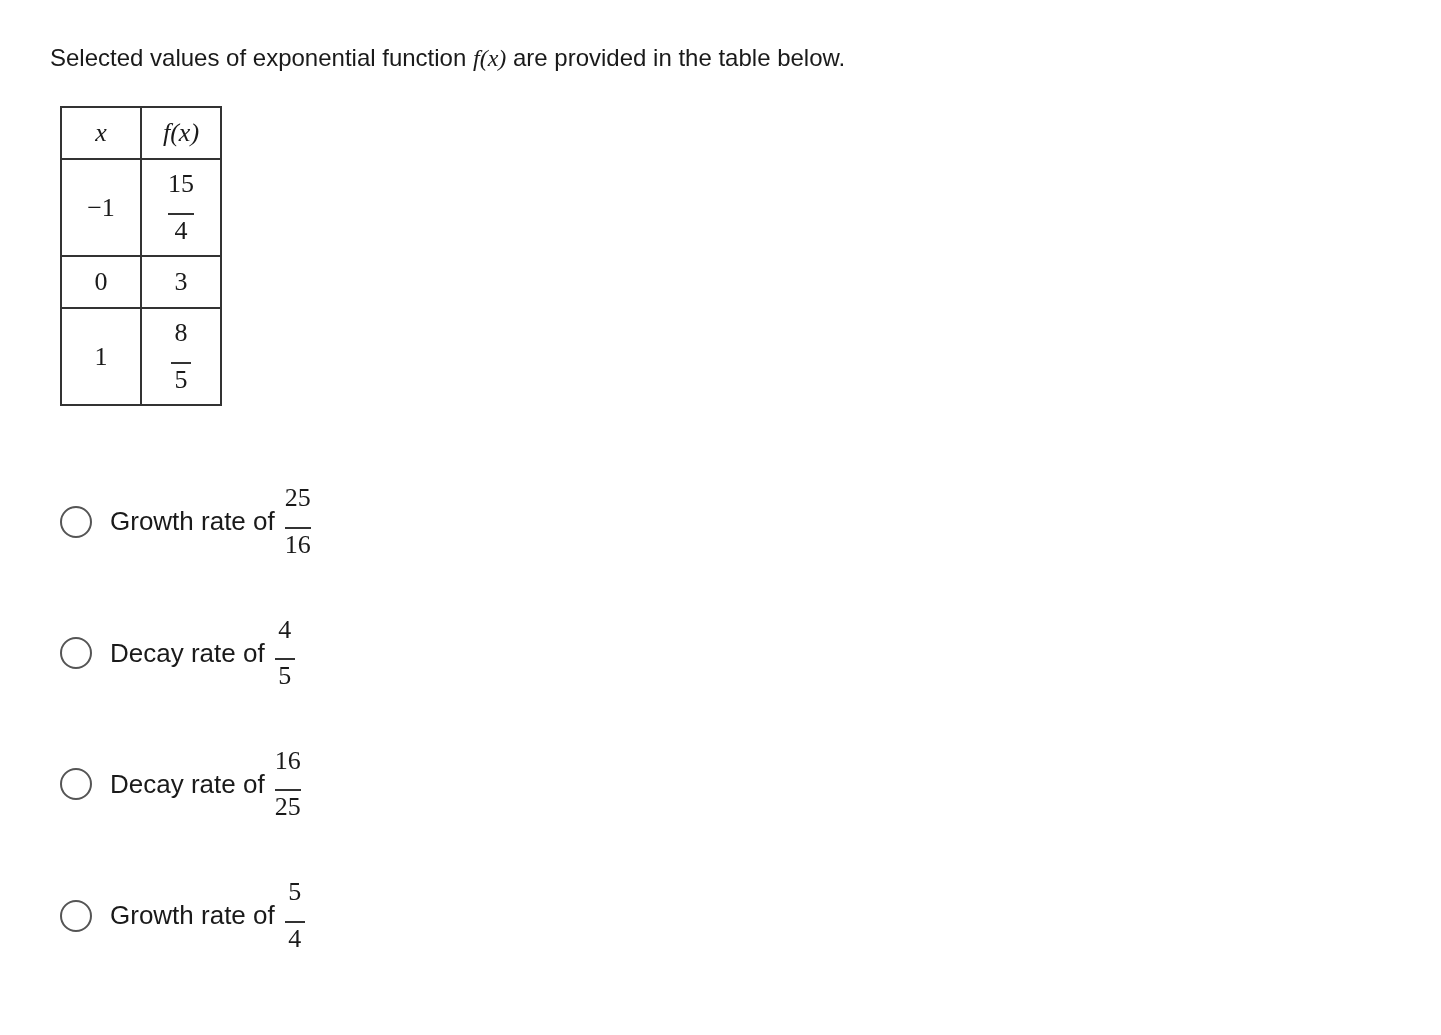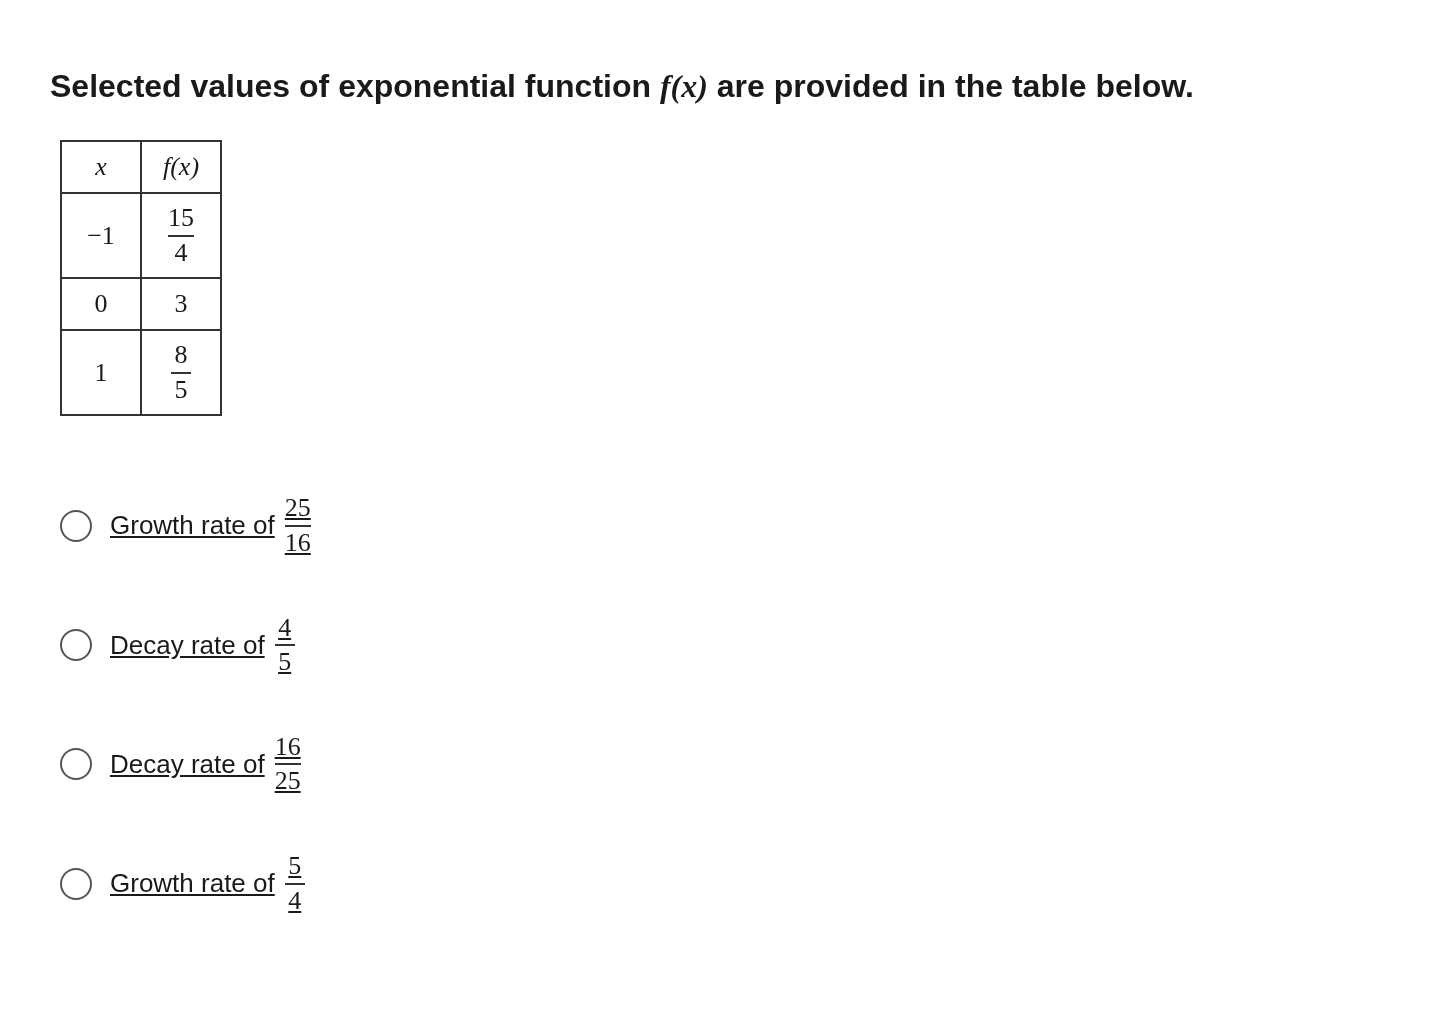--- a/index.html
+++ b/index.html
@@ -20,11 +20,10 @@
 
     .question-text {
       font-family: Arial, sans-serif;
-      font-size: 32px;
+      font-size: 24px;
       line-height: 1.5;
       margin-bottom: 30px;
-      font-weight: bold;
-      margin-top: 22px;
+      font-weight: normal;
     }
 
     

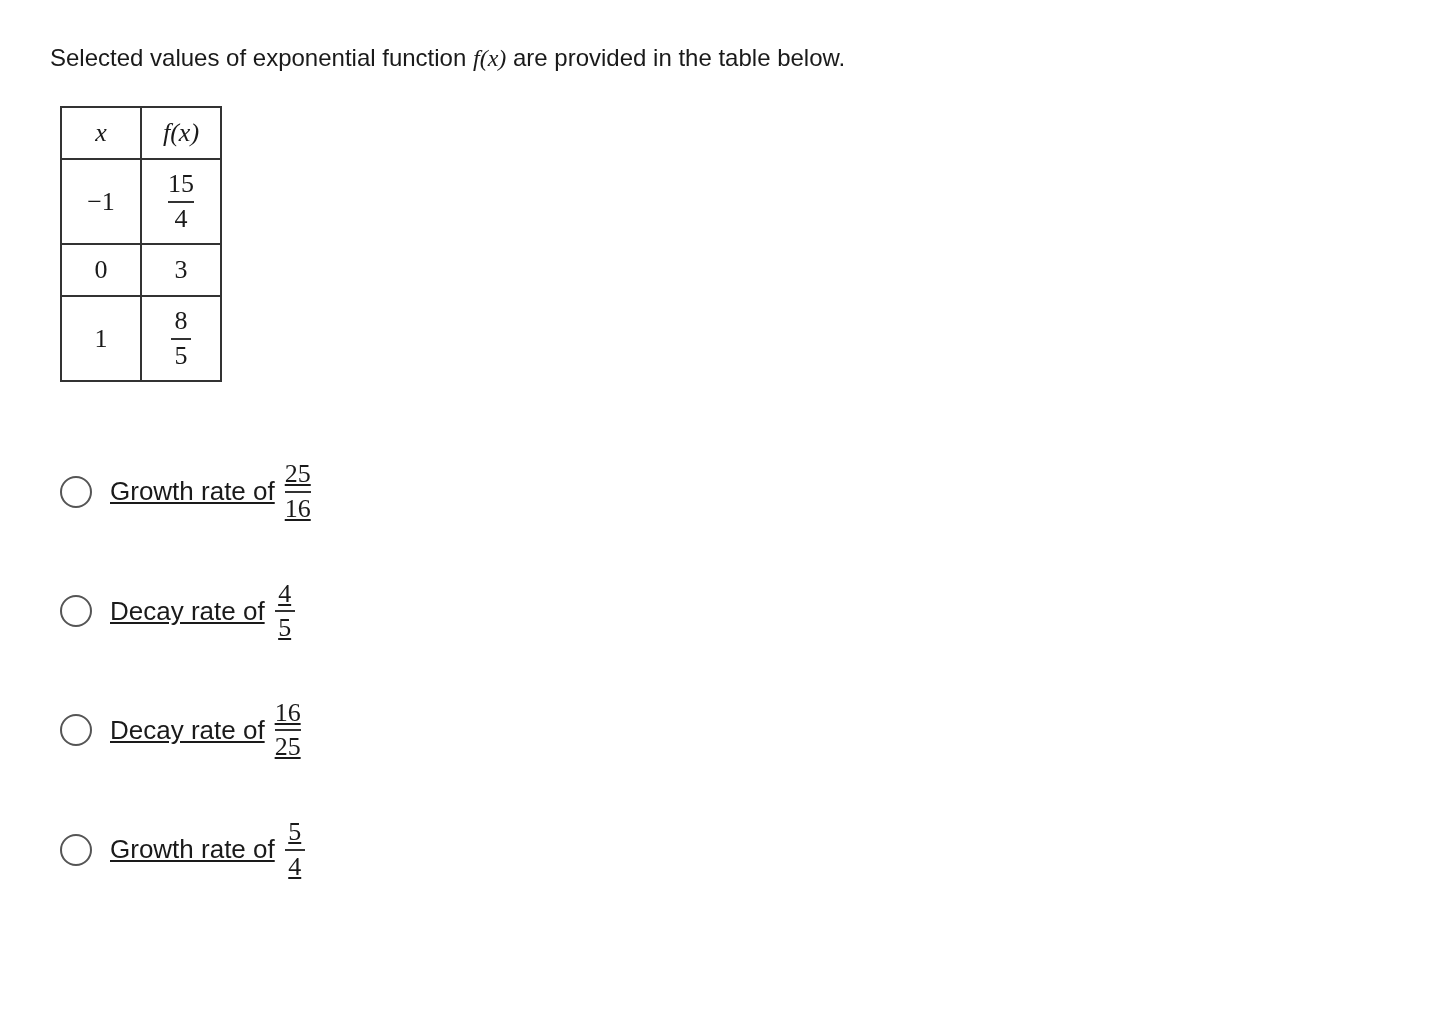--- a/index.html
+++ b/index.html
@@ -56,7 +56,7 @@
 
     .fraction .numerator {
       border-bottom: 2px solid #333;
-      padding-bottom: 2px;
+      padding-bottom: 14px;
       display: block;
       text-align: center;
       min-width: 20px;

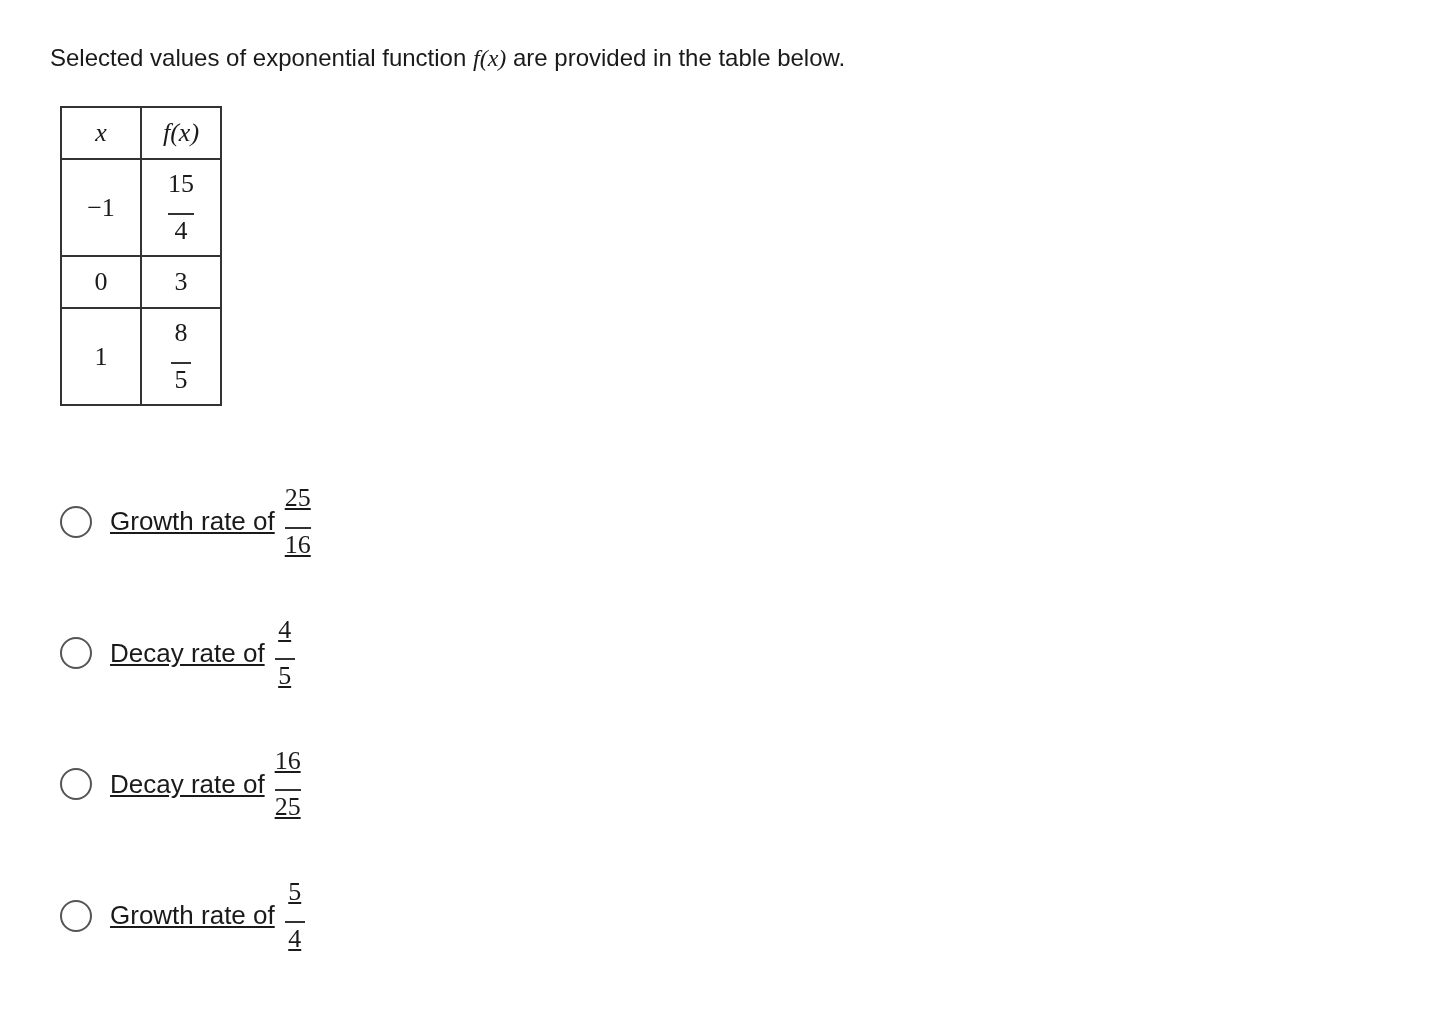--- a/index.html
+++ b/index.html
@@ -84,7 +84,6 @@
       font-family: Arial, sans-serif;
       font-size: 26px;
       cursor: pointer;
-      text-decoration: underline;
     }
 
     .choice-radio {

